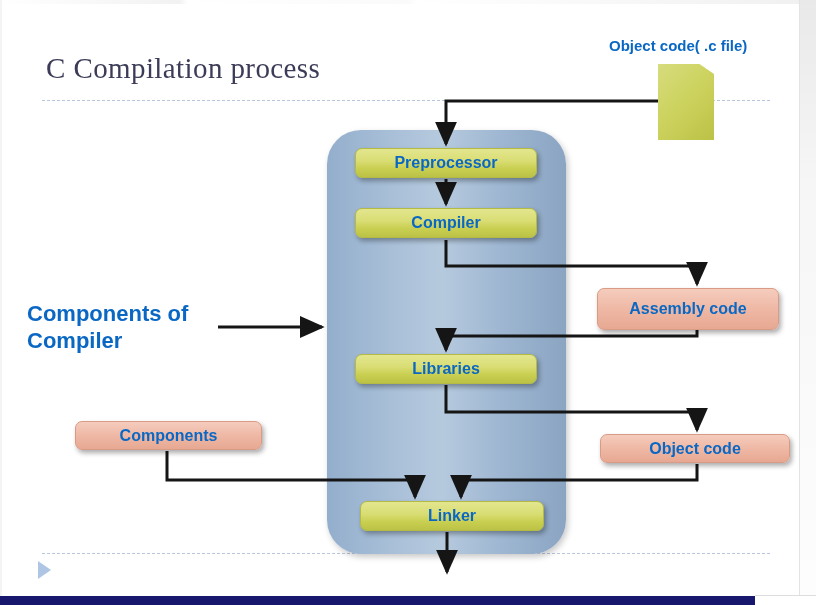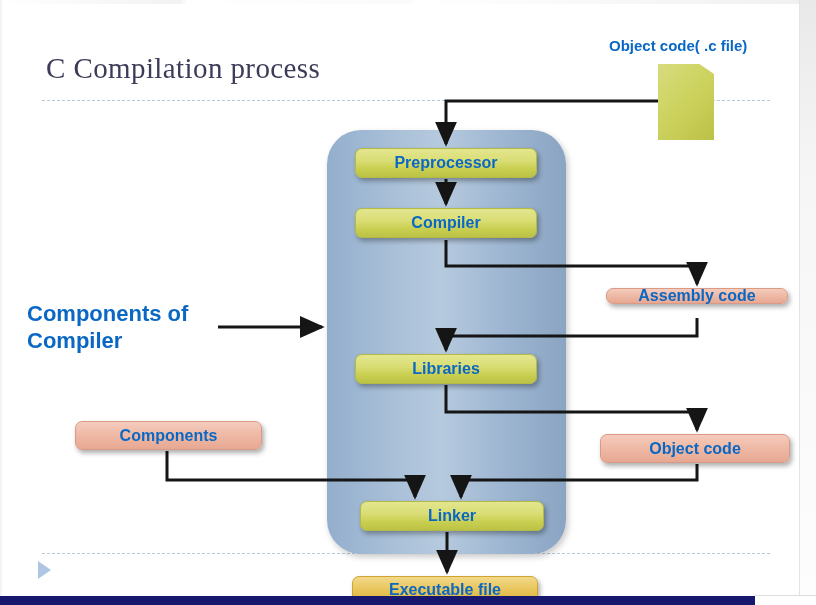--- a/index.html
+++ b/index.html
@@ -137,7 +137,7 @@
   .n-compiler     { left: 355px; top: 208px; width: 182px; height: 30px; }
   .n-assember     { left: 355px; top: 354px; width: 182px; height: 30px; }
   .n-linker       { left: 360px; top: 501px; width: 184px; height: 30px; }
-  .n-assembly     { left: 597px; top: 288px; width: 182px; height: 16px; margin-left: 9px; }
+  .n-assembly     { left: 597px; top: 288px; width: 182px; height: 42px; }
   .n-object       { left: 600px; top: 434px; width: 190px; height: 29px; }
   .n-executable   { left: 352px; top: 576px; width: 186px; height: 28px; }
 

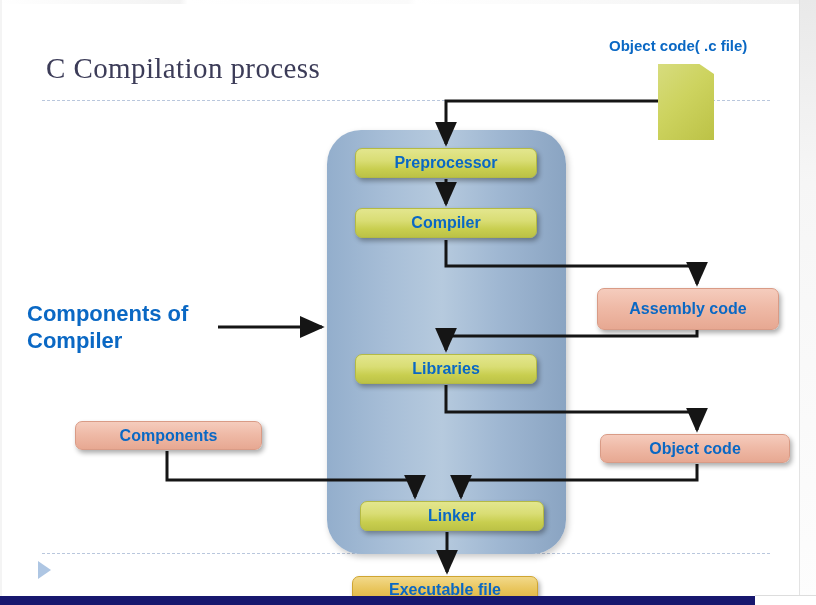--- a/index.html
+++ b/index.html
@@ -219,7 +219,6 @@
   <div class="node salmon n-object">Object code</div>
   <div class="node salmon" style="left:75px; top:421px; width:187px; height:29px;">Components</div>
 
-  <div class="node gold n-executable">Executable file</div>
 
   <div class="bottom-bar"></div>
   <div class="bottom-bar-tail"></div>

